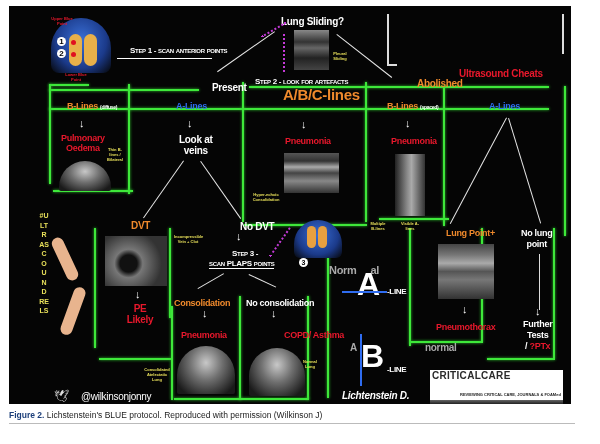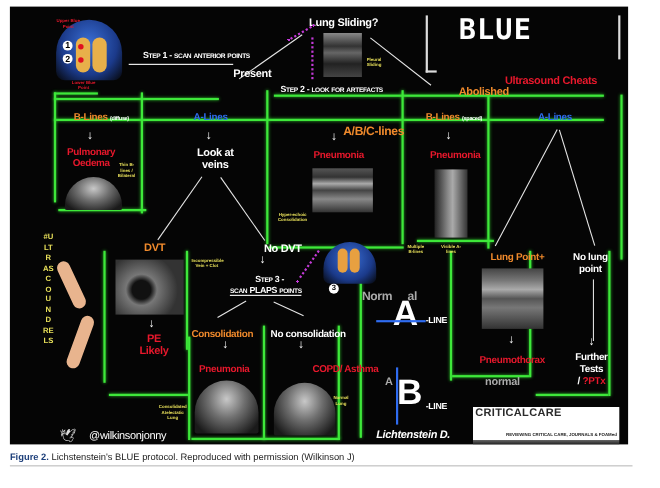--- a/index.html
+++ b/index.html
@@ -61,7 +61,6 @@
   <div class="abs" style="left:378px;top:8px;width:2px;height:52px;background:#ddd;"></div>
   <div class="abs" style="left:378px;top:58px;width:10px;height:2px;background:#ddd;"></div>
   <div class="abs" style="left:553px;top:8px;width:2px;height:40px;background:#ddd;"></div>
-  <div class="title" style="left:408px;top:6px;font-size:26px;letter-spacing:1px;">BLUE</div>
   <div class="lbl red" style="left:450px;top:62px;font-size:10px;font-weight:bold;">Ultrasound Cheats</div>
 
   <div class="abs" style="left:42px;top:12px;width:60px;height:55px;border-radius:30px 30px 8px 8px;background:radial-gradient(ellipse at 50% 40%,#3a6fd6 0%,#1b3a8a 60%,#050505 100%);"></div>

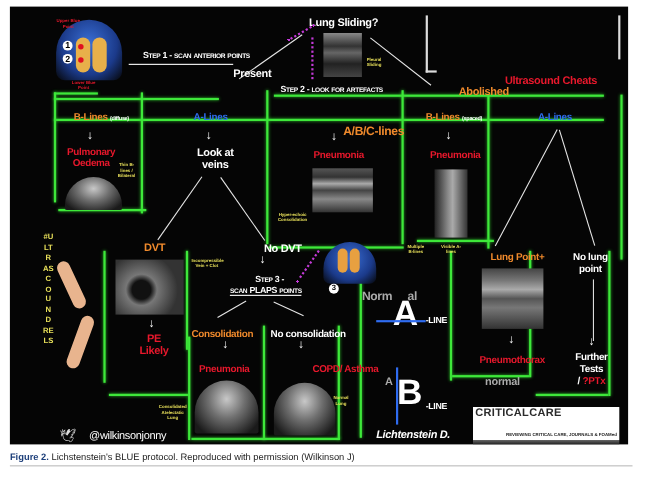--- a/index.html
+++ b/index.html
@@ -87,7 +87,7 @@
   <div class="line" style="left:266px;top:26px;width:70px;transform:rotate(145deg);"></div>
   <div class="line" style="left:328px;top:28px;width:70px;transform:rotate(38deg);"></div>
 
-  <div class="lbl white" style="left:162px;top:56px;font-size:10px;padding-left:41px;">Present</div>
+  <div class="lbl white" style="left:162px;top:76px;font-size:10px;padding-left:41px;">Present</div>
   <div class="lbl orange" style="left:392px;top:72px;font-size:10px;margin-left:16px;">Abolished</div>
 
   <div class="lbl orange" style="left:58px;top:95px;font-size:9px;"><span>B-Lines</span> <span class="white" style="font-size:5px;">(diffuse)</span></div>

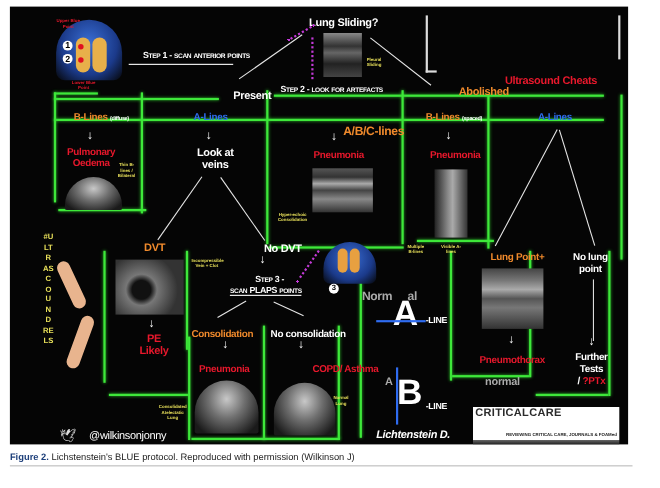--- a/index.html
+++ b/index.html
@@ -92,7 +92,7 @@
 
   <div class="lbl orange" style="left:58px;top:95px;font-size:9px;"><span>B-Lines</span> <span class="white" style="font-size:5px;">(diffuse)</span></div>
   <div class="lbl blue" style="left:167px;top:95px;font-size:9px;">A-Lines</div>
-  <div class="lbl orange" style="left:274px;top:108px;font-size:11px;margin-left:29px;">A/B/C-lines</div>
+  <div class="lbl orange" style="left:274px;top:80px;font-size:15px;">A/B/C-lines</div>
   <div class="lbl orange" style="left:378px;top:95px;font-size:9px;"><span>B-Lines</span> <span class="white" style="font-size:5px;">(spaced)</span></div>
   <div class="lbl blue" style="left:480px;top:95px;font-size:9px;">A-Lines</div>
 

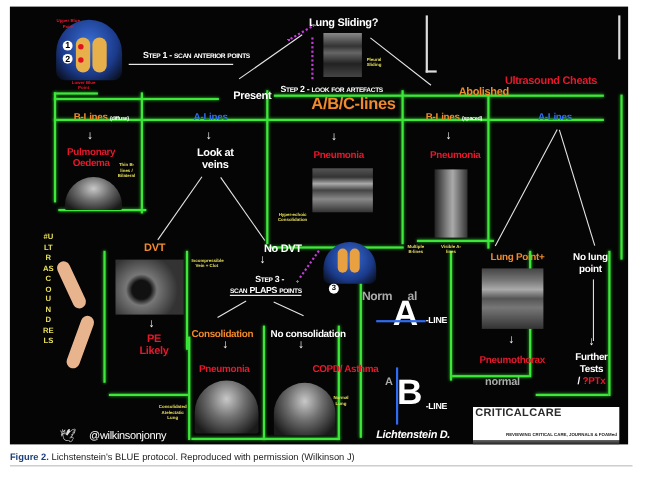--- a/index.html
+++ b/index.html
@@ -176,7 +176,7 @@
 
   <div class="lbl" style="left:341px;top:336px;font-size:10px;color:#aaa;">A</div>
   <div class="lbl white" style="left:352px;top:334px;font-size:32px;line-height:32px;">B</div>
-  <div class="lbl" style="left:394px;top:336px;font-size:10px;color:#aaa;padding-left:38px;">normal</div>
+  <div class="lbl" style="left:378px;top:336px;font-size:10px;color:#aaa;padding-left:38px;">normal</div>
   <div class="lbl white" style="left:378px;top:359px;font-size:8px;">-LINE</div>
   <div class="abs" style="left:351px;top:328px;width:2px;height:52px;background:#2f6cf0;"></div>
   <div class="lbl white" style="left:333px;top:384px;font-size:10px;font-style:italic;">Lichtenstein D.</div>

